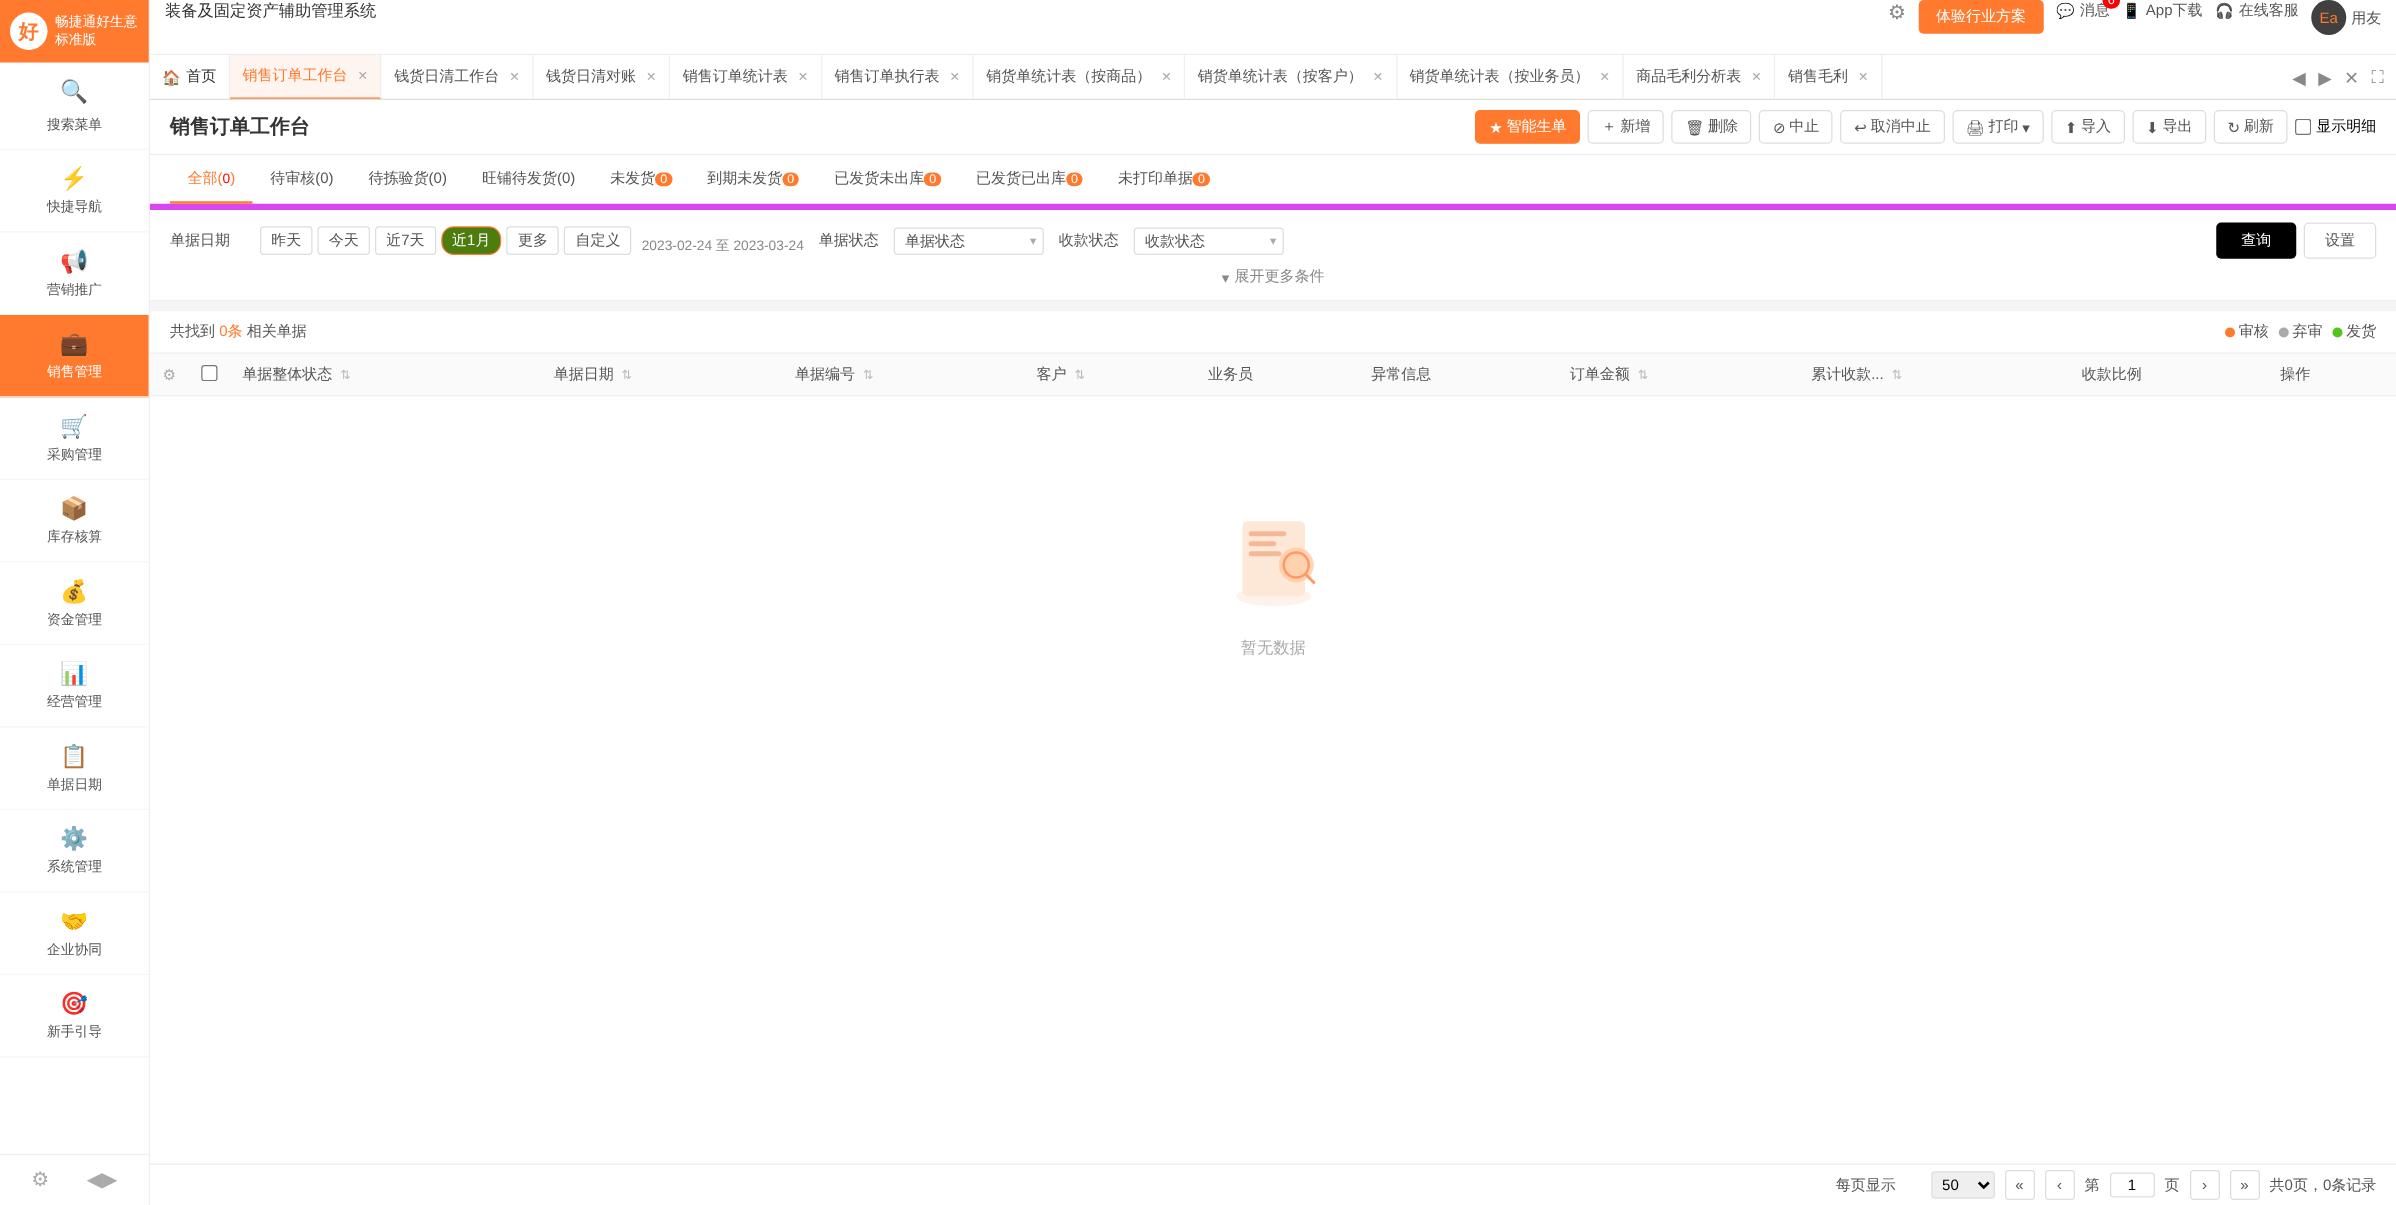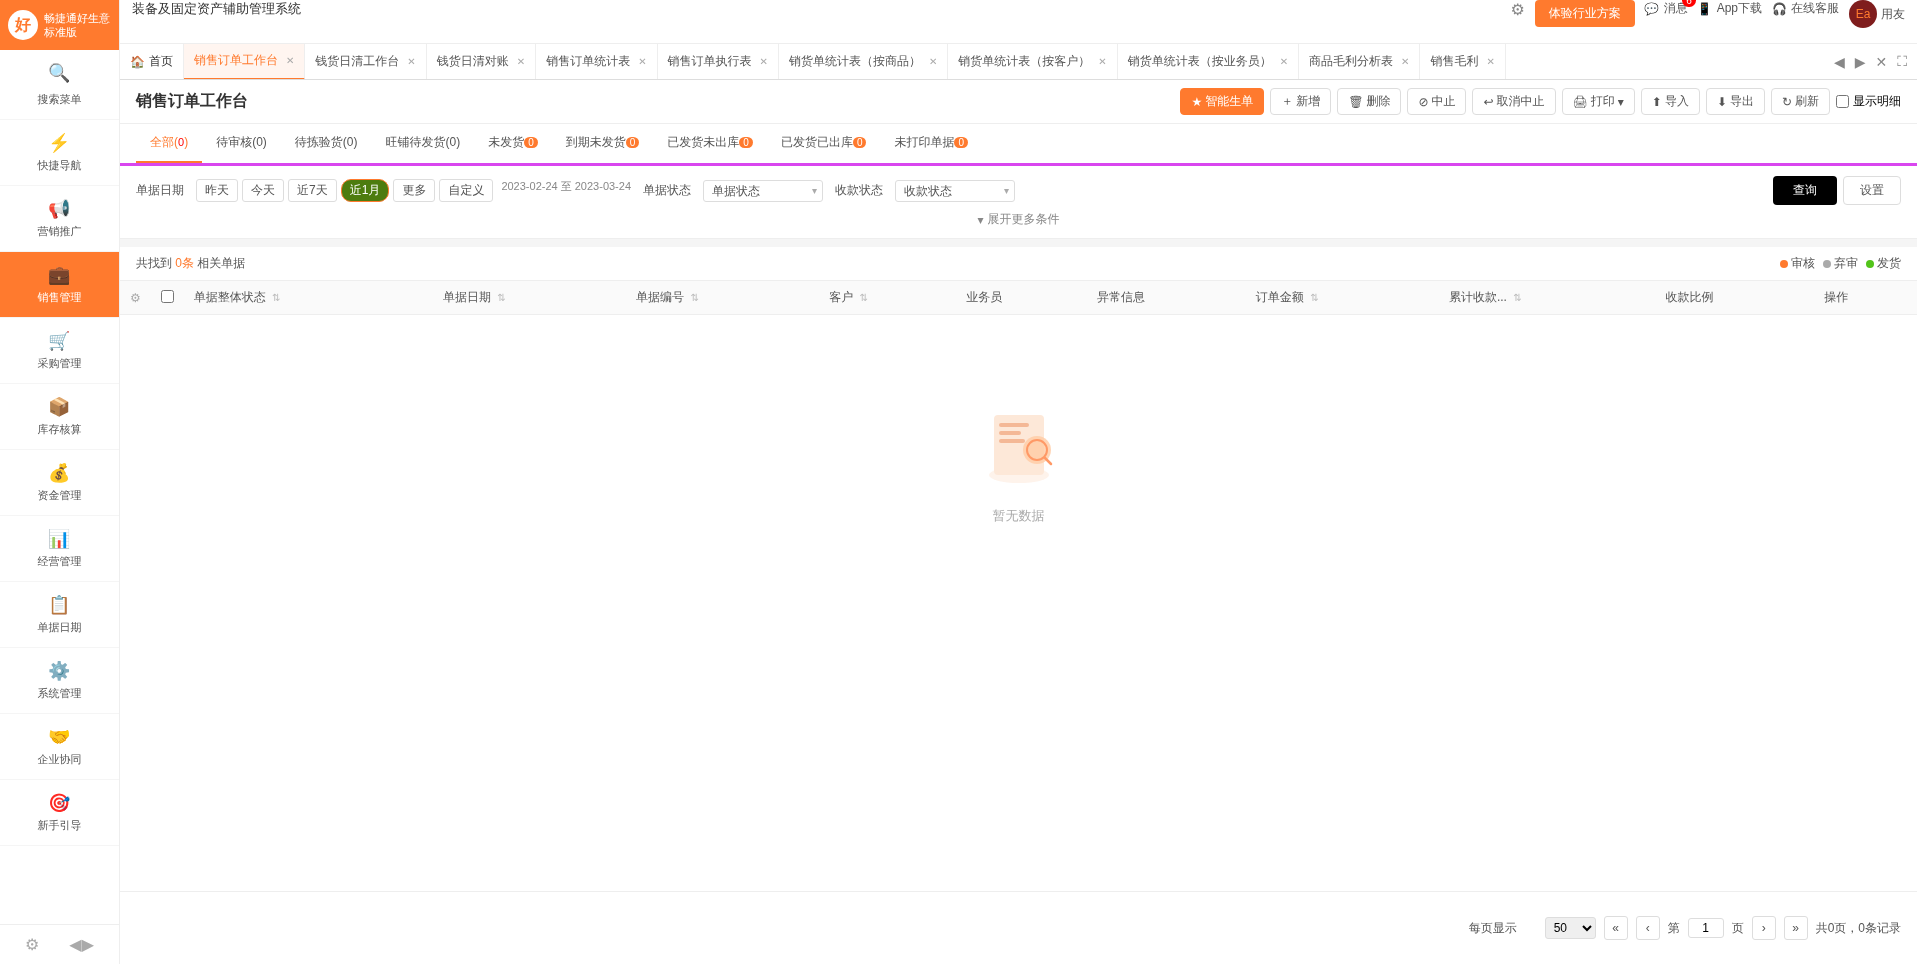--- a/index.html
+++ b/index.html
@@ -29,7 +29,7 @@
     .header-icon-btn { display: flex; align-items: center; gap: 4px; color: #555; font-size: 12px; cursor: pointer; position: relative; }
     .badge { background: #f00; color: #fff; border-radius: 10px; font-size: 10px; padding: 1px 4px; position: absolute; top: -6px; right: -8px; }
     .settings-icon { color: #888; font-size: 16px; cursor: pointer; }
-    .avatar { width: 28px; height: 28px; background: #7f1d1d; border-radius: 50%; display: flex; align-items: center; justify-content: center; color: #ff7a2e; font-size: 12px; }
+    .avatar { width: 28px; height: 28px; background: #404040; border-radius: 50%; display: flex; align-items: center; justify-content: center; color: #ff7a2e; font-size: 12px; }
 
     
     .tab-bar { background: #fff; border-bottom: 1px solid #ddd; display: flex; align-items: center; padding: 0; overflow: hidden; height: 36px; }

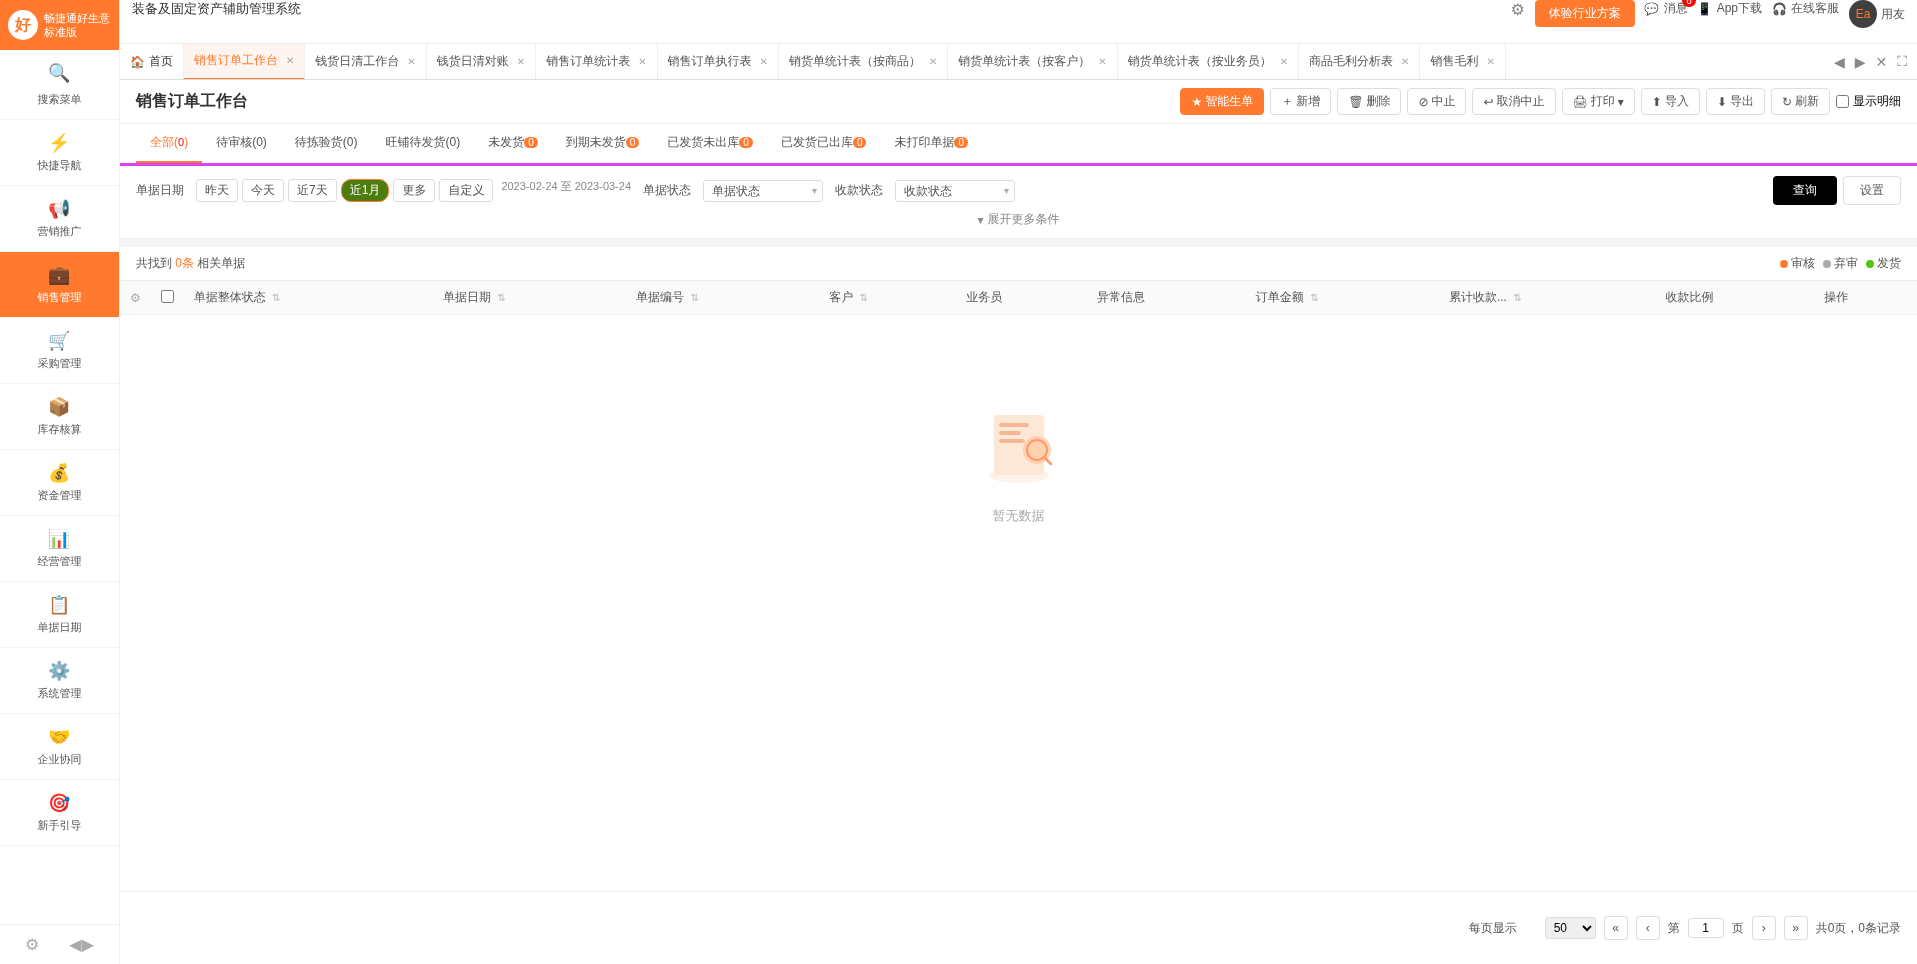--- a/index.html
+++ b/index.html
@@ -51,7 +51,7 @@
     .toolbar-btn.primary { background: #ff7a2e; color: #fff; border-color: #ff7a2e; }
 
     
-    .sub-tabs { background: #fff; padding: 0 16px; border-bottom: 3px solid #d946ef; display: flex; gap: 0; }
+    .sub-tabs { background: #fff; padding: 0 16px; border-bottom: 5px solid #d946ef; display: flex; gap: 0; }
     .sub-tab { padding: 10px 14px; font-size: 12px; color: #555; cursor: pointer; border-bottom: 2px solid transparent; white-space: nowrap; }
     .sub-tab.active { color: #ff7a2e; border-bottom-color: #ff7a2e; }
     .sub-tab .count-badge { color: #f00; font-size: 11px; }

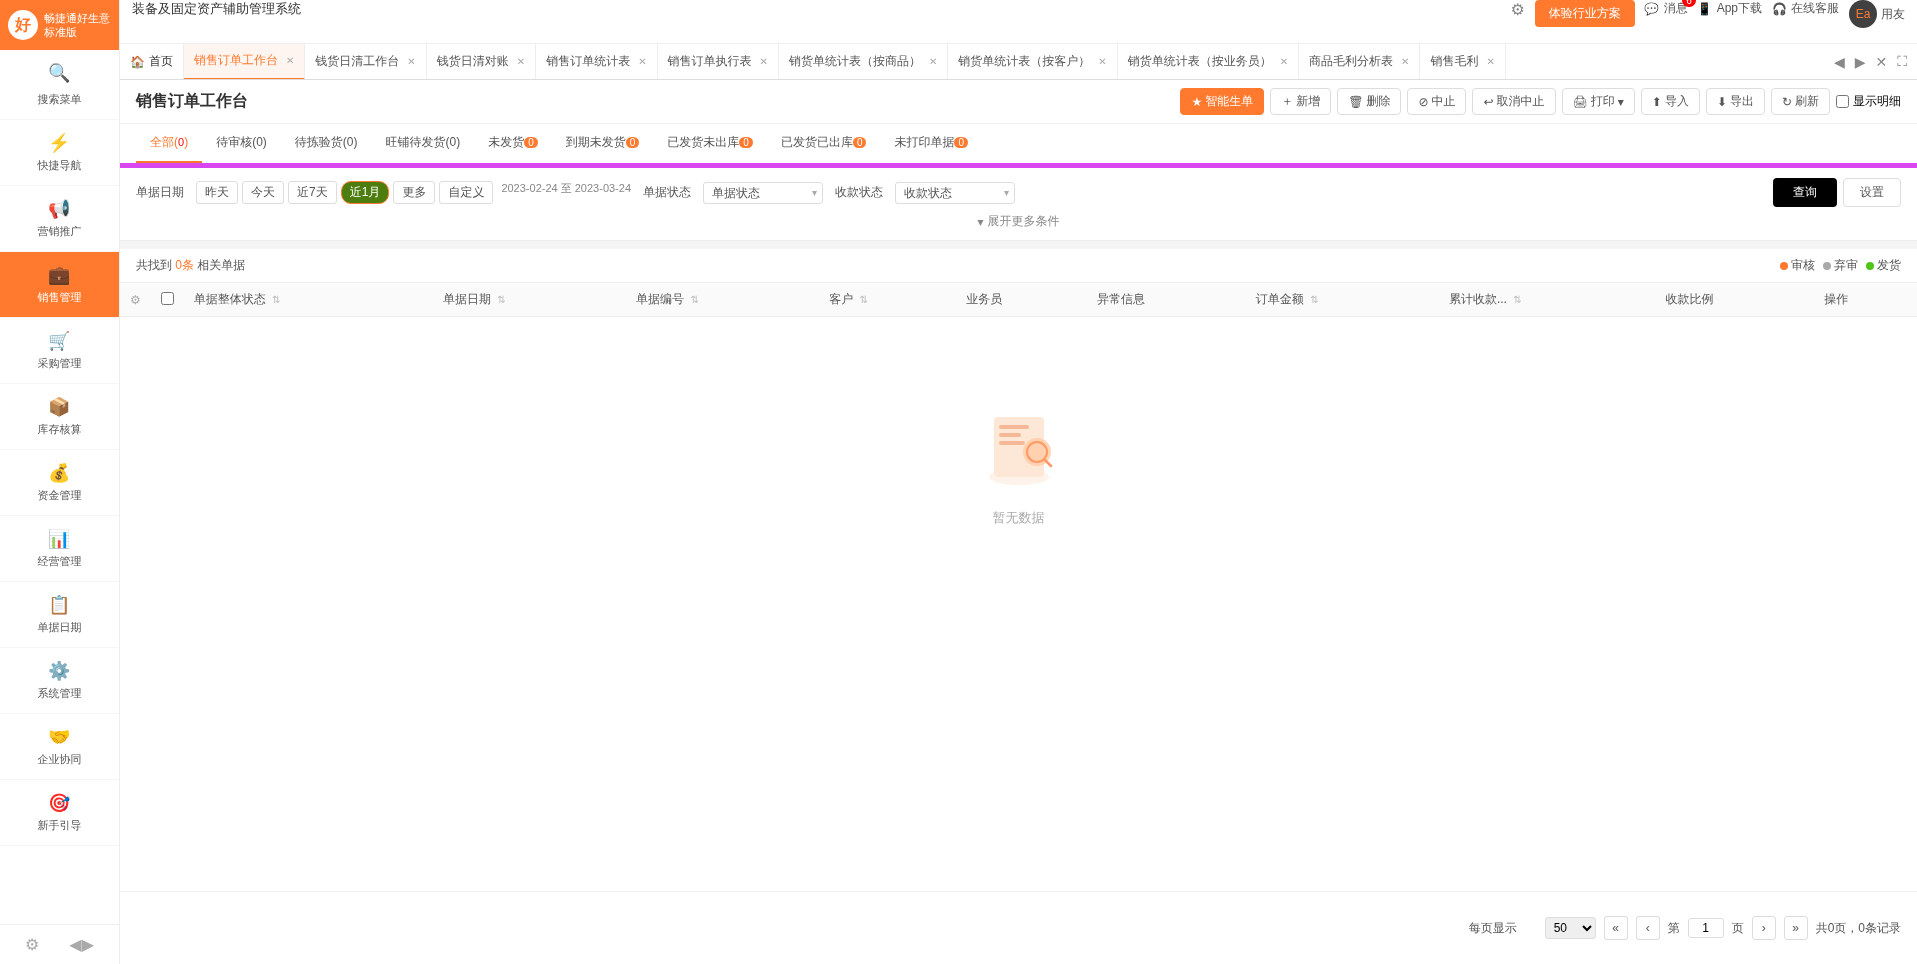--- a/index.html
+++ b/index.html
@@ -61,7 +61,7 @@
     .filter-bar { background: #fff; padding: 10px 16px; border-bottom: 1px solid #eee; }
     .filter-row { display: flex; align-items: center; gap: 12px; margin-bottom: 6px; }
     .filter-label { color: #555; font-size: 12px; white-space: nowrap; }
-    .filter-date-btns { display: flex; gap: 4px; align-items: flex-start; }
+    .filter-date-btns { display: flex; gap: 4px; align-items: flex-end; margin-left: 12px; }
     .filter-date-btn { padding: 2px 8px; border: 1px solid #ddd; border-radius: 3px; cursor: pointer; font-size: 12px; color: #555; background: #fff; }
     .filter-date-btn.active { background: #4d7c0f; color: #fff; border-color: #ff7a2e; border-radius: 10px; }
     .filter-date-range { color: #888; font-size: 11px; margin-left: 4px; }

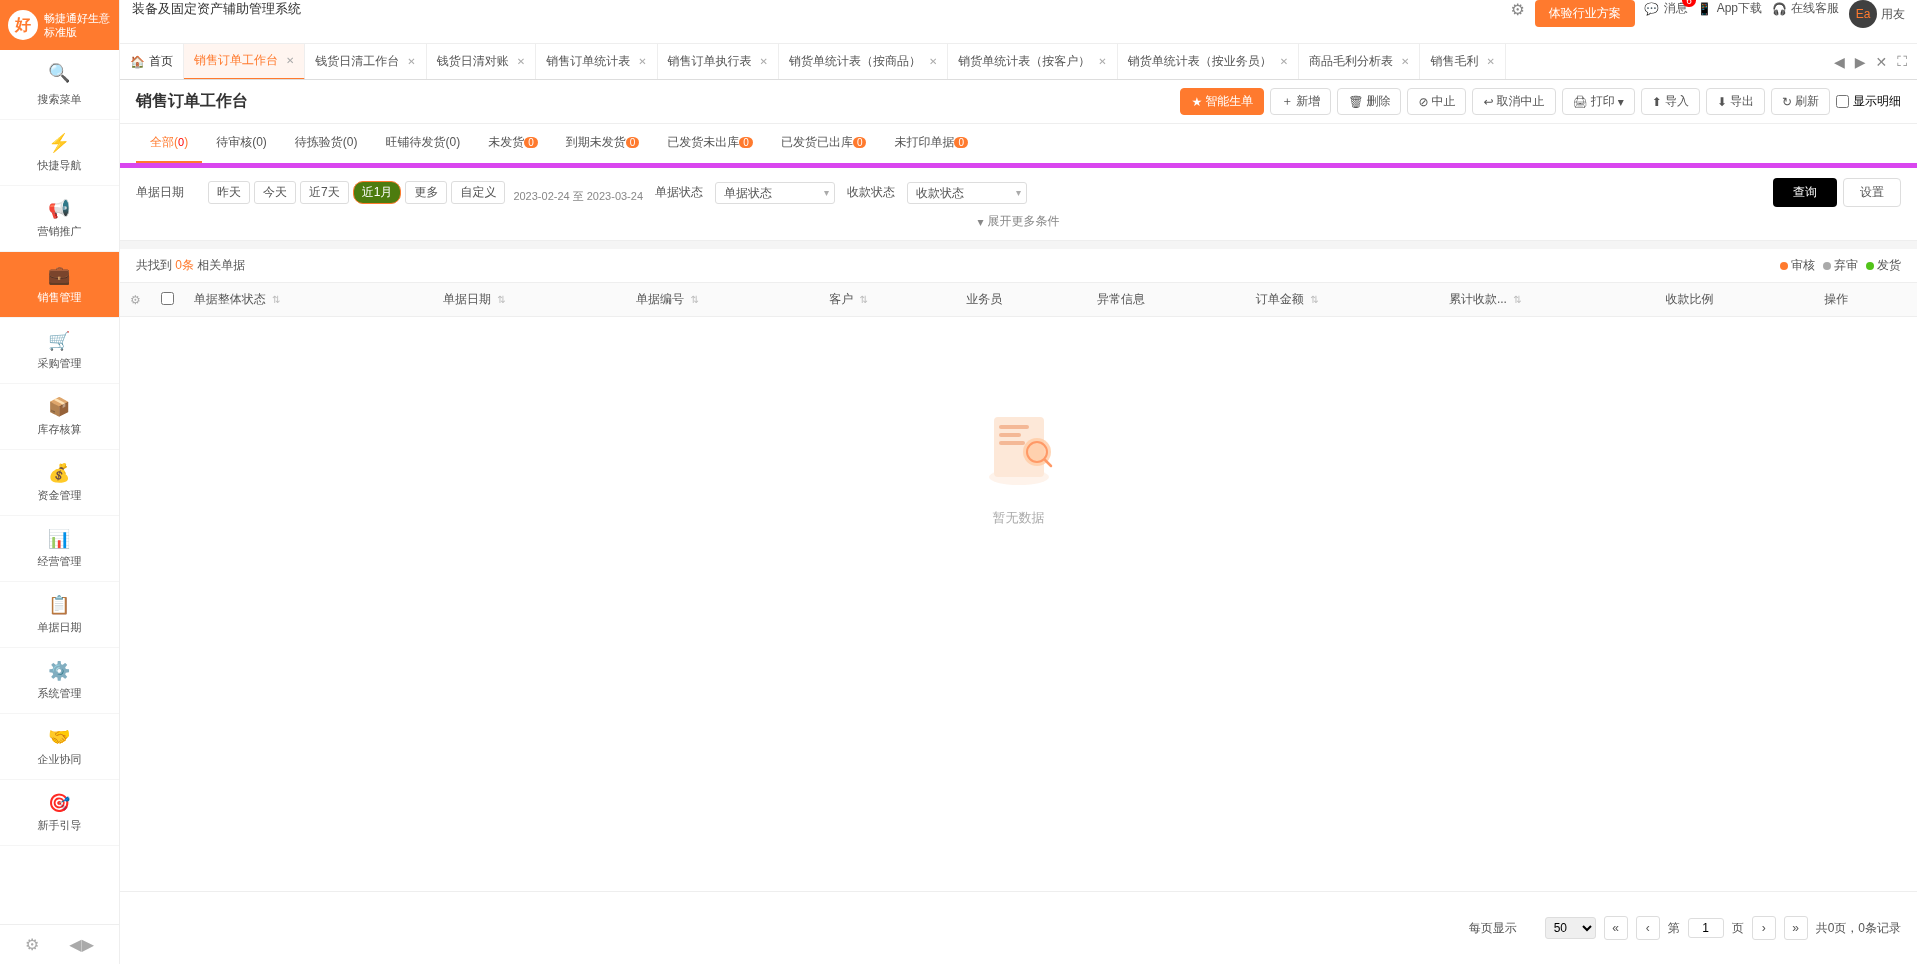--- a/index.html
+++ b/index.html
@@ -94,7 +94,7 @@
     .empty-text { font-size: 13px; color: #aaa; }
 
     
-    .pagination { background: #fff; padding: 24px 16px; border-top: 1px solid #eee; display: flex; align-items: center; justify-content: flex-end; gap: 8px; font-size: 12px; color: #555; }
+    .pagination { background: #fff; padding: 4px 16px; border-top: 1px solid #eee; display: flex; align-items: center; justify-content: flex-end; gap: 8px; font-size: 12px; color: #555; }
     .page-size-select { border: 1px solid #ddd; border-radius: 3px; padding: 2px 4px; font-size: 12px; margin-left: 20px; }
     .page-btn { width: 24px; height: 24px; border: 1px solid #ddd; border-radius: 3px; display: flex; align-items: center; justify-content: center; cursor: pointer; color: #555; font-size: 12px; background: #fff; }
     .page-input { width: 36px; border: 1px solid #ddd; border-radius: 3px; padding: 2px 4px; text-align: center; font-size: 12px; }

